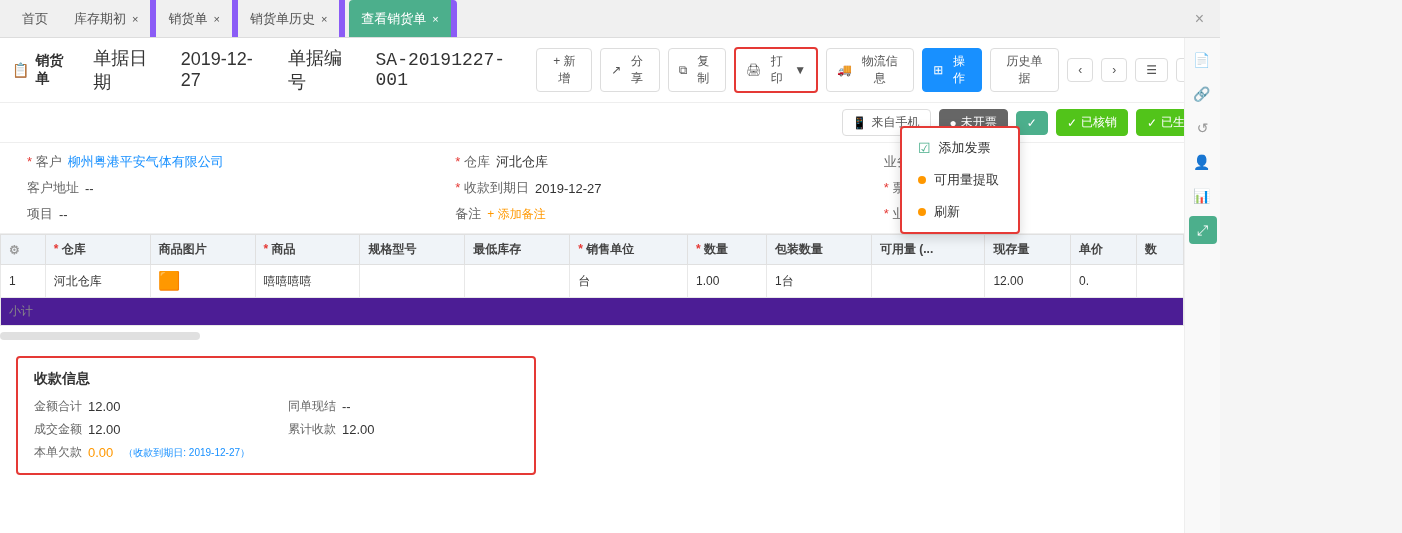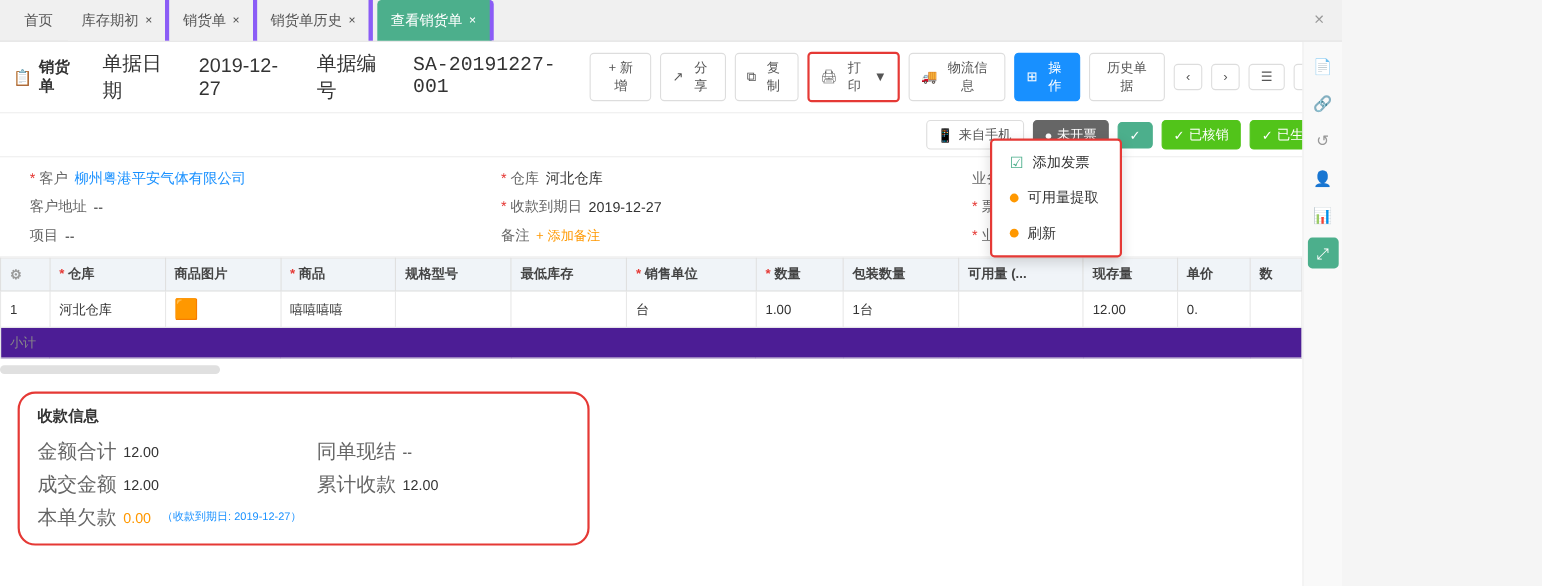--- a/index.html
+++ b/index.html
@@ -12,7 +12,7 @@
     }
     .tab-item {
       display: flex; align-items: center; padding: 0 12px; height: 100%;
-      cursor: pointer; font-size: 13px; color: #555; border-right: 4px solid #8b5cf6;
+      cursor: pointer; font-size: 13px; color: #555; border-right: 6px solid #8b5cf6;
       background: #f0f0f0;
     }
     .tab-item.active {

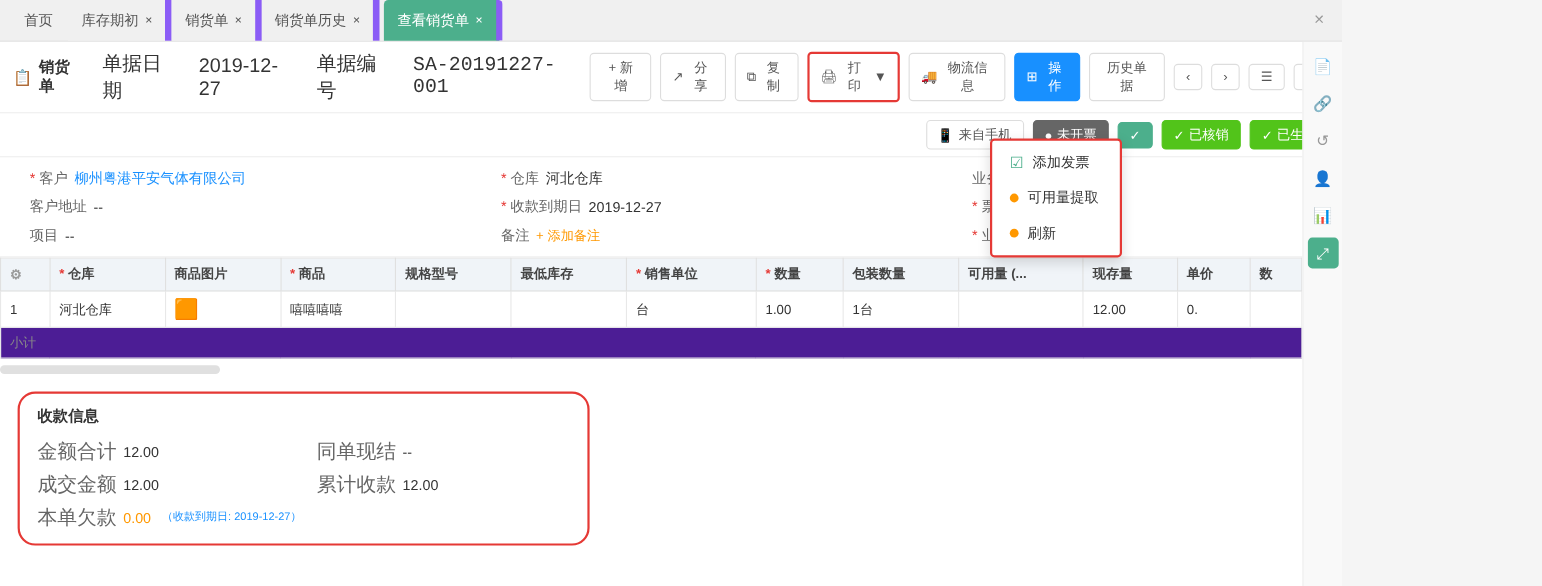--- a/index.html
+++ b/index.html
@@ -92,7 +92,7 @@
 
     
     .payment-section {
-      border: 2px solid #e53935; border-radius: 16px;
+      border: 2px solid #e53935; border-radius: 4px;
       margin: 10px 16px; padding: 12px 16px; max-width: 520px;
     }
     .payment-title { font-weight: bold; font-size: 14px; margin-bottom: 10px; }

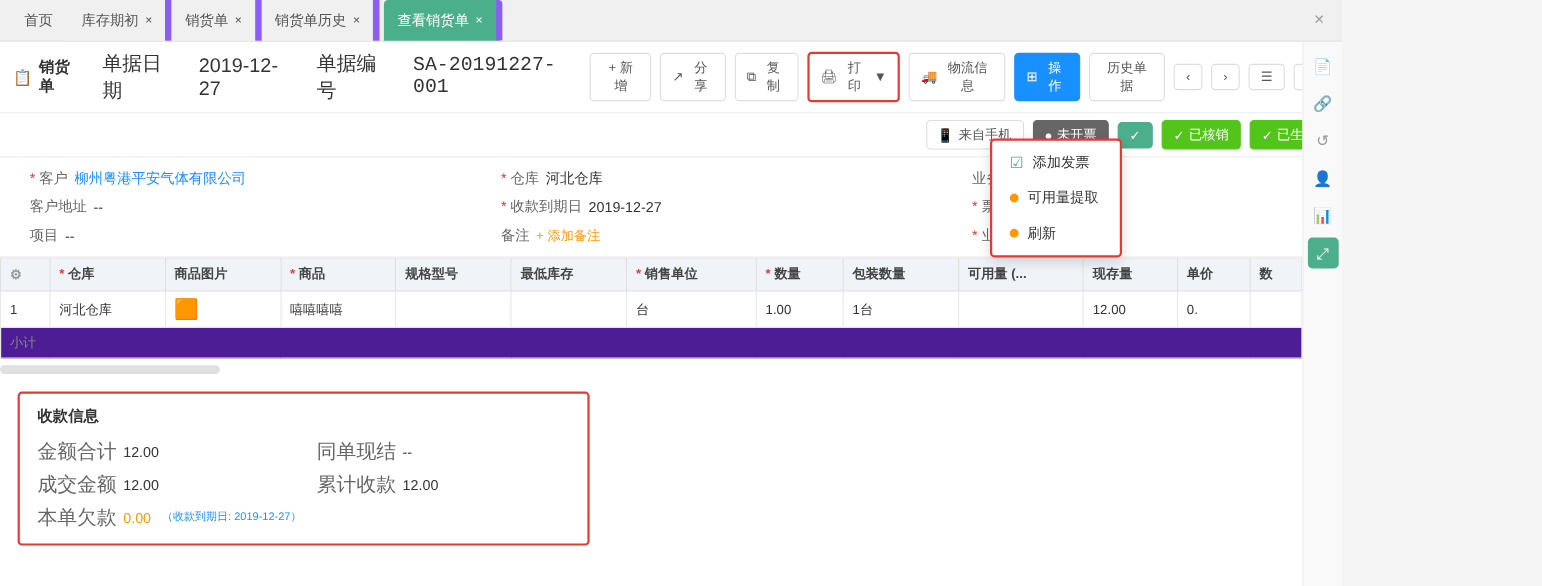--- a/index.html
+++ b/index.html
@@ -98,7 +98,7 @@
     .payment-title { font-weight: bold; font-size: 14px; margin-bottom: 10px; }
     .payment-grid { display: grid; grid-template-columns: 1fr 1fr; gap: 6px 24px; }
     .payment-row { display: flex; align-items: center; gap: 6px; }
-    .payment-label { color: #666; font-size: 18px; white-space: nowrap; }
+    .payment-label { color: #666; font-size: 12px; white-space: nowrap; }
     .payment-value { color: #333; font-size: 13px; }
     .payment-value.orange { color: #ff9800; }
     .payment-value.date { color: #1890ff; }

